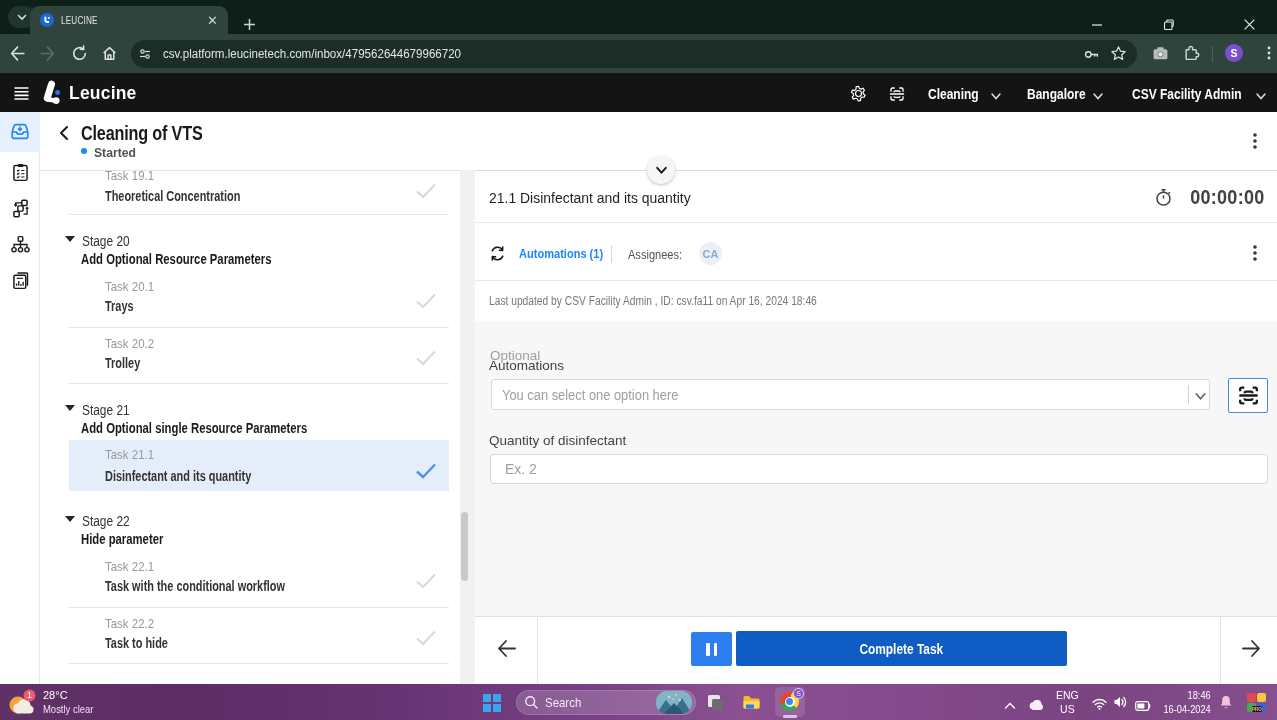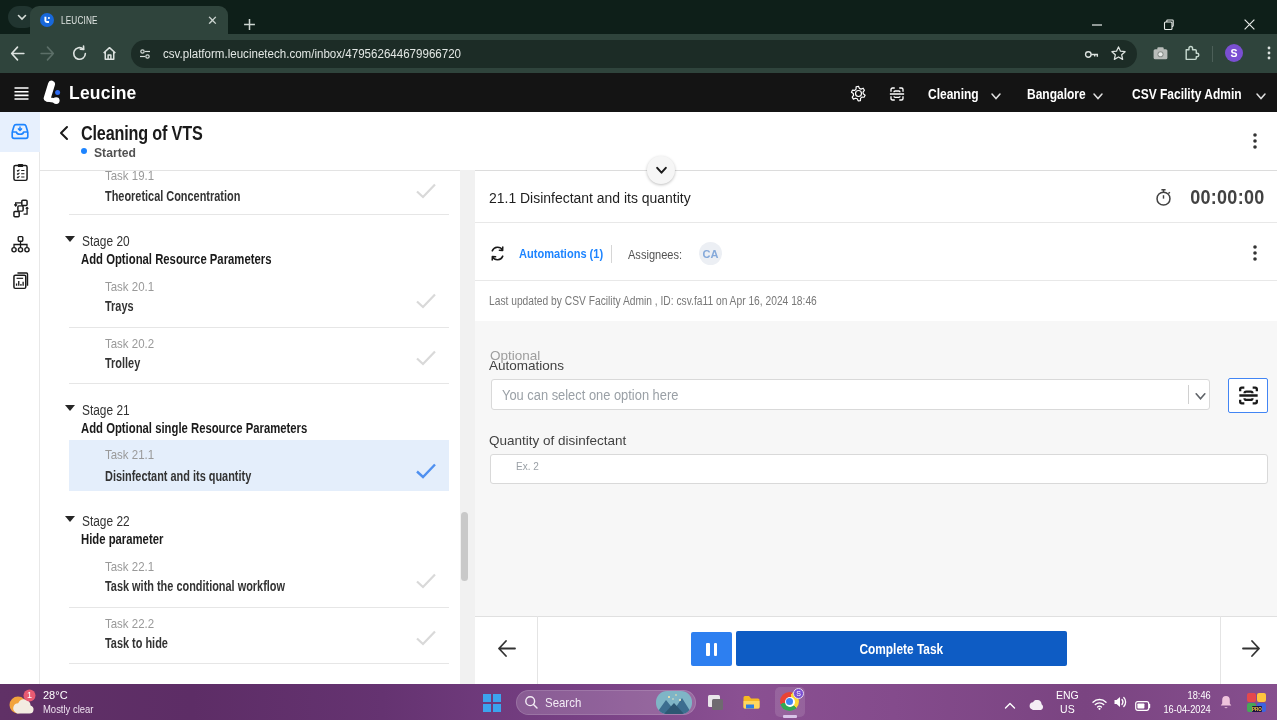--- a/index.html
+++ b/index.html
@@ -64,7 +64,7 @@
   #scanbtn { left:1228px; top:378px; width:40px; height:35px; background:#fff; border:1.5px solid #4285f4; border-radius:2px; display:flex; align-items:center; justify-content:center; }
   #qtylabel { left:489px; top:433px; font-size:13.5px; color:#424242; }
   #qtybox { left:490px; top:454px; width:778px; height:30px; background:#fff; border:1px solid #d9d9d9; border-radius:3px; }
-  #qtyph { left:516px; top:461px; font-size:10px; color:#9aa0a6; }
+  #qtyph { left:505px; top:461px; font-size:14px; color:#9aa0a6; }
   
   #bbar { left:475px; top:616px; width:802px; height:68px; background:#fff; border-top:1px solid #e0e0e0; }
   .vdiv { position:absolute; top:616px; width:1px; height:68px; background:#e4e4e4; }

